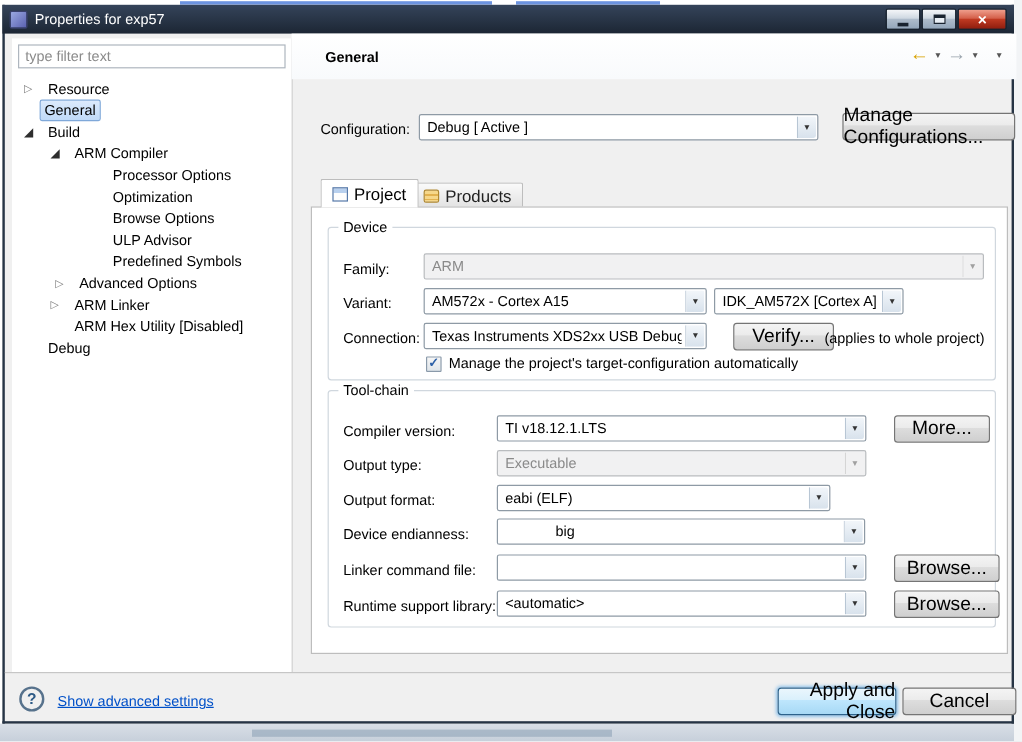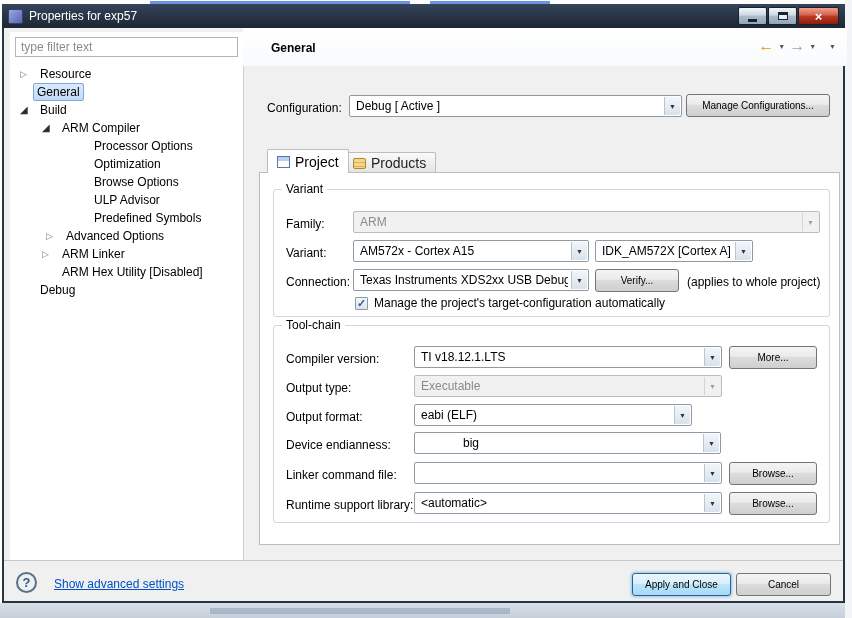--- a/index.html
+++ b/index.html
@@ -54,7 +54,7 @@
   .combo.dis { background:#f1f1f2; border-color:#b9bcbf; color:#8a8a8a; }
   .combo.dis .carr { background:#f1f1f2; color:#a0a0a0; border-left-color:#d5d5d5; }
 
-  .btn { position:absolute; height:23px; display:flex; align-items:center; justify-content:center; background:linear-gradient(#f4f4f4,#ebebeb 45%,#dddddd 46%,#cfcfcf); border:1px solid #757575; border-radius:3px; font-size:10px; cursor:default; }
+  .btn { position:absolute; height:23px; display:flex; align-items:center; justify-content:center; background:linear-gradient(#f4f4f4,#ebebeb 45%,#dddddd 46%,#cfcfcf); border:1px solid #757575; border-radius:3px; font-size:16px; cursor:default;margin-left:16px; }
   .btn.primary { background:linear-gradient(#eaf6fd,#d9f0fc 45%,#bee6fd 46%,#a7d9f5); border-color:#2c628b; box-shadow:0 0 3px 1px #8fc2ea;text-align:right; }
 
   

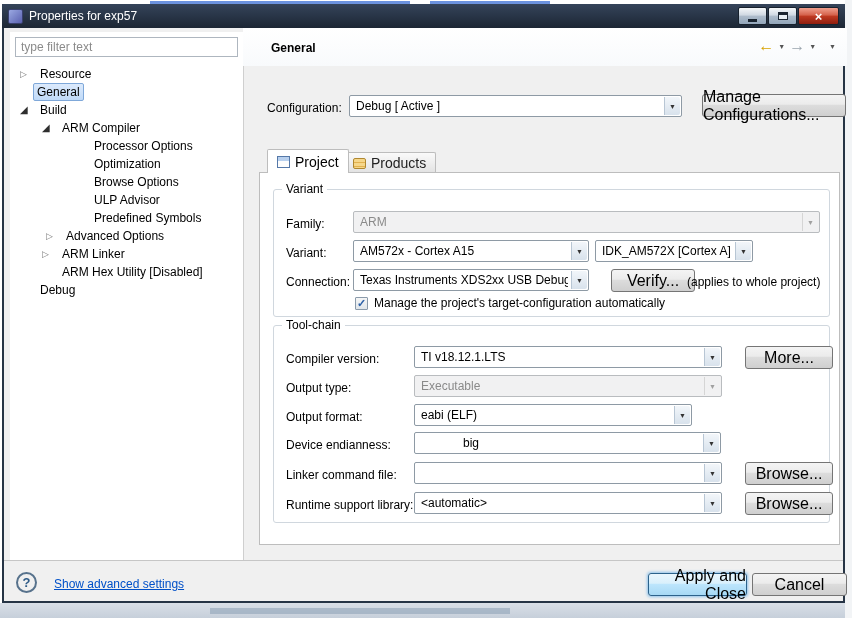--- a/index.html
+++ b/index.html
@@ -198,7 +198,7 @@
   <div class="abs tabpanel">
 
     <div class="group" style="left:13px; top:16px; width:557px; height:128px;">
-      <span class="legend">Variant</span>
+      <span class="legend">Device</span>
 
       <span class="flabel" style="left:12px; top:27px;">Family:</span>
       <div class="combo dis" style="left:79px; top:21px; width:467px;">

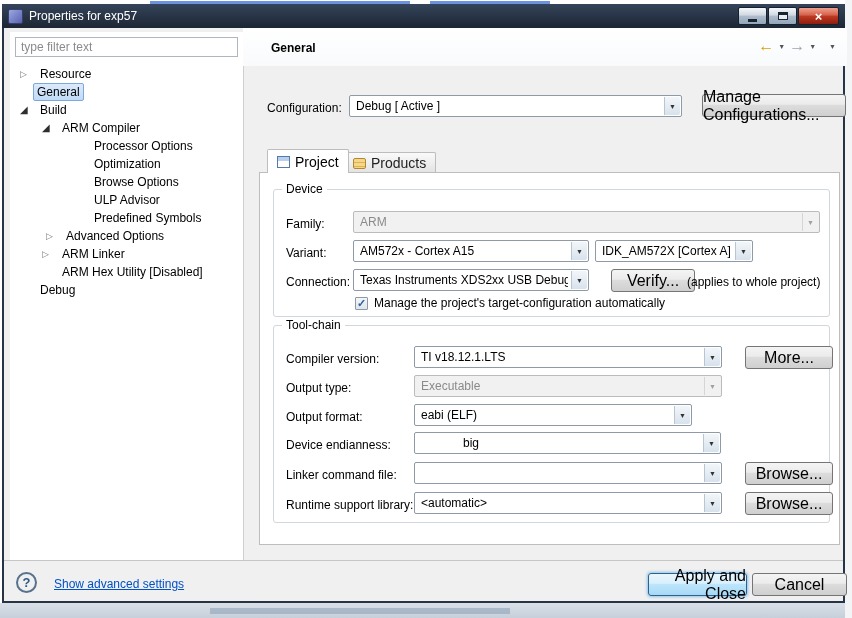--- a/index.html
+++ b/index.html
@@ -242,7 +242,7 @@
         <span class="cval">TI v18.12.1.LTS</span>
         <span class="carr">▼</span>
       </div>
-      <div class="btn" style="left:455px; top:20px; width:88px;">
+      <div class="btn" style="left:455px; top:20px; width:80px;">
         <span>More...</span>
       </div>
 

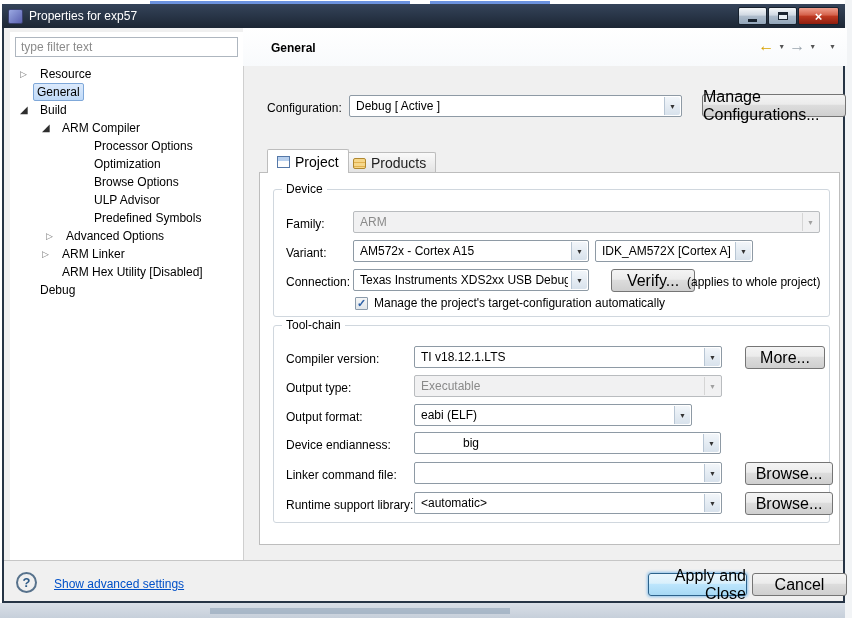--- a/index.html
+++ b/index.html
@@ -77,7 +77,7 @@
   
   .footer-sep { left:0; top:556px; width:839px; border-top:1px solid #c6c6c6; }
   .help { position:absolute; left:12px; top:568px; width:21px; height:21px; border:2px solid #57728c; border-radius:50%; display:flex; align-items:center; justify-content:center; color:#2d5a86; font-weight:bold; font-size:13px; }
-  .adv-link { position:absolute; left:44px; top:573px; color:#0050c8; text-decoration:underline; cursor:pointer;margin-left:6px; }
+  .adv-link { position:absolute; left:44px; top:573px; color:#0050c8; text-decoration:underline; cursor:pointer; }
 </style>
 </head>
 <body>

